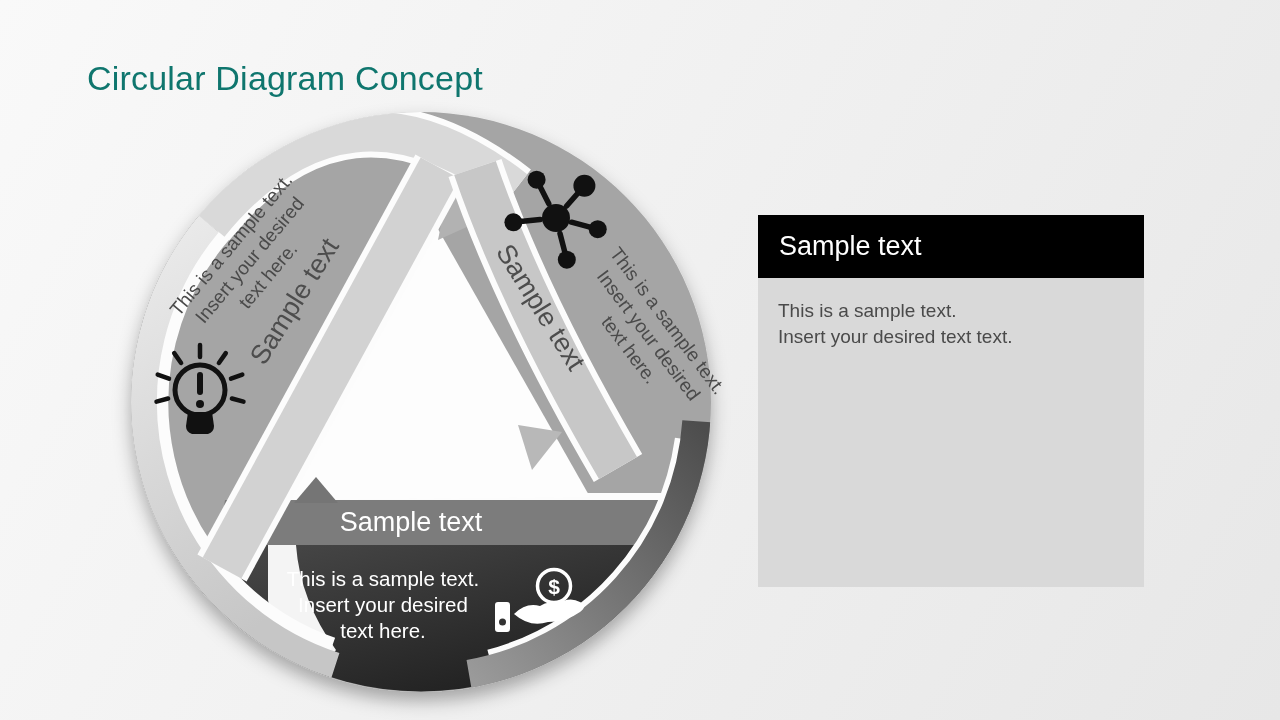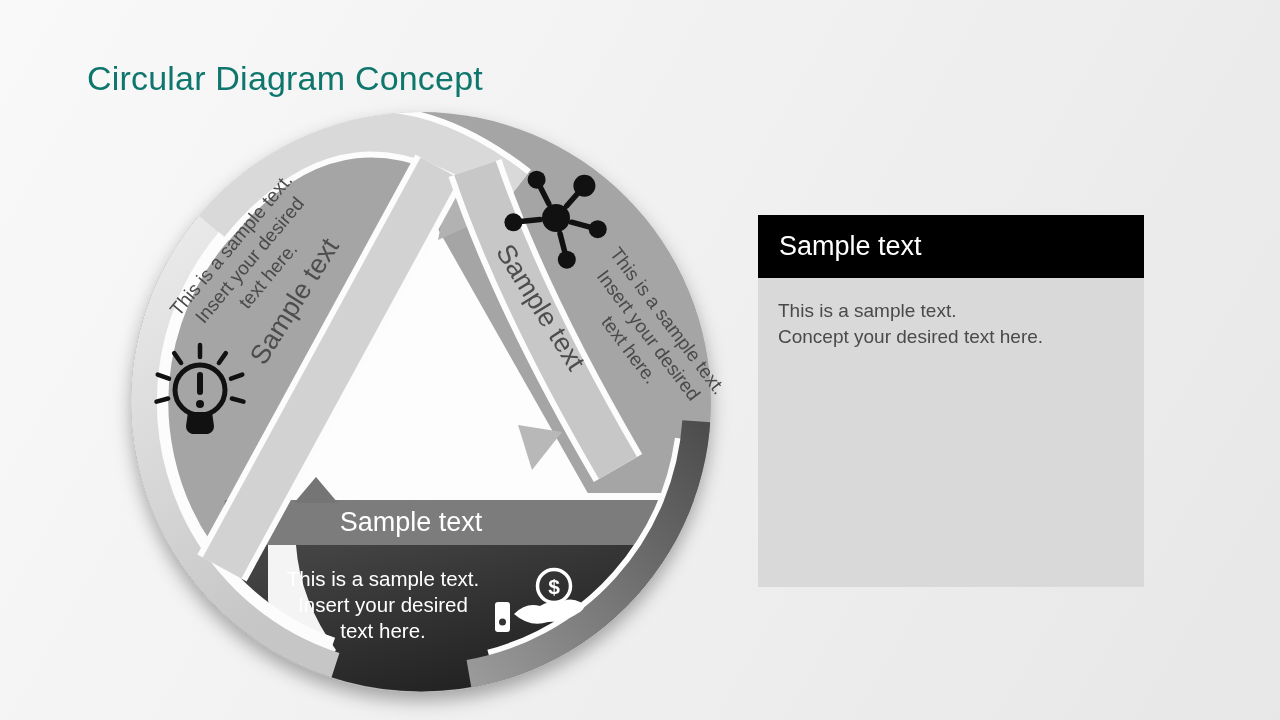--- a/index.html
+++ b/index.html
@@ -161,7 +161,7 @@
   </div>
   <div class="panel-body">
     <div>This is a sample text.</div>
-    <div>Concept your desired text here.</div>
+    <div>Insert your desired text text.</div>
   </div>
 </div>
 

